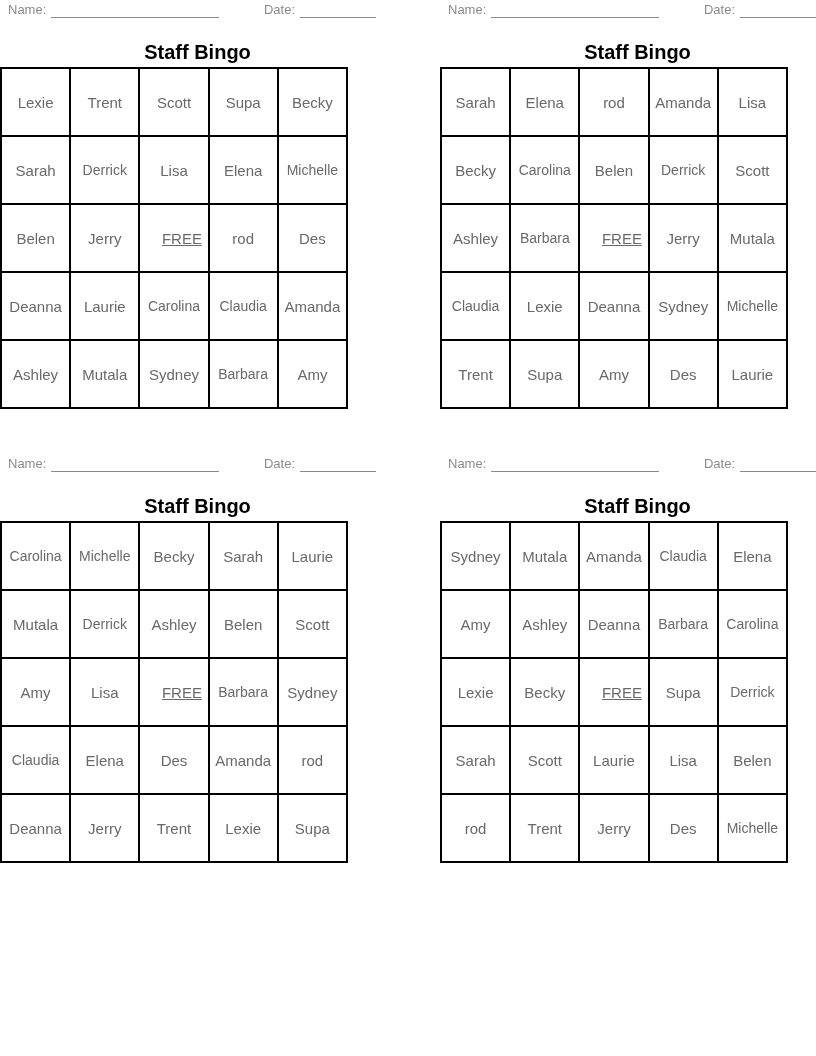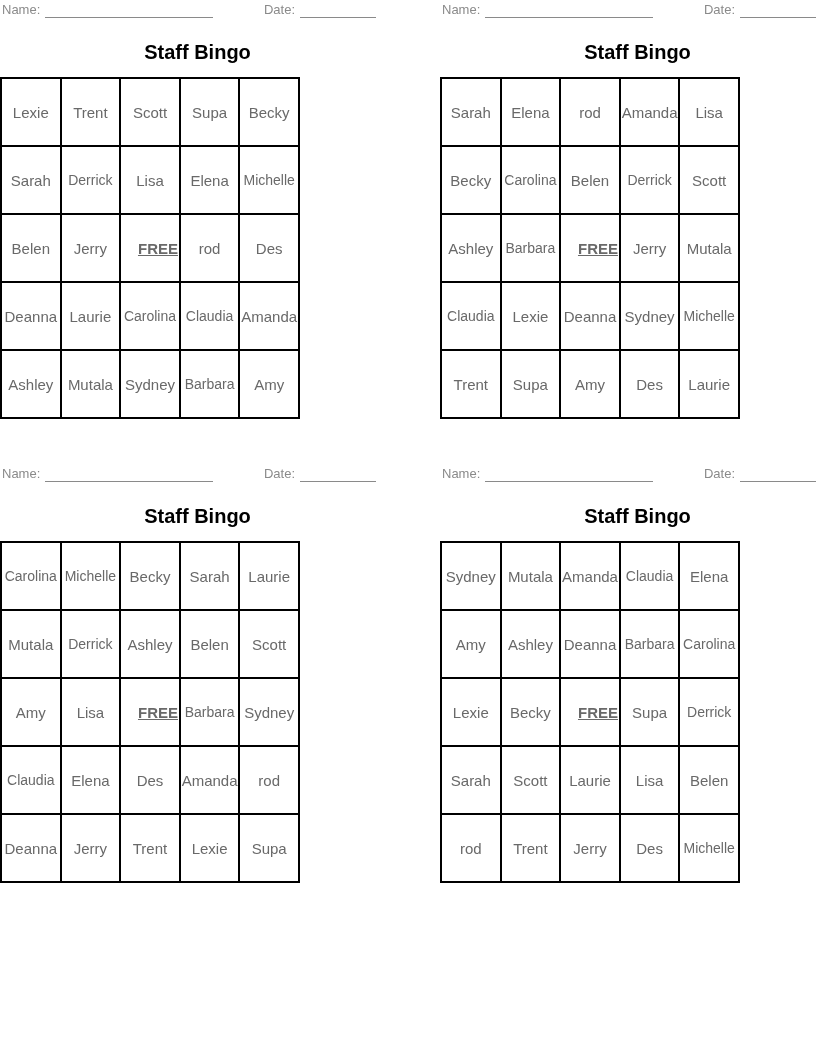--- a/index.html
+++ b/index.html
@@ -29,7 +29,7 @@
     align-items: center;
     font-size: 13px;
     color: var(--header-text, #808080);
-    padding-left: 2px;
+    padding-left: 8px;
     height: 16px;
     line-height: 16px;
   }

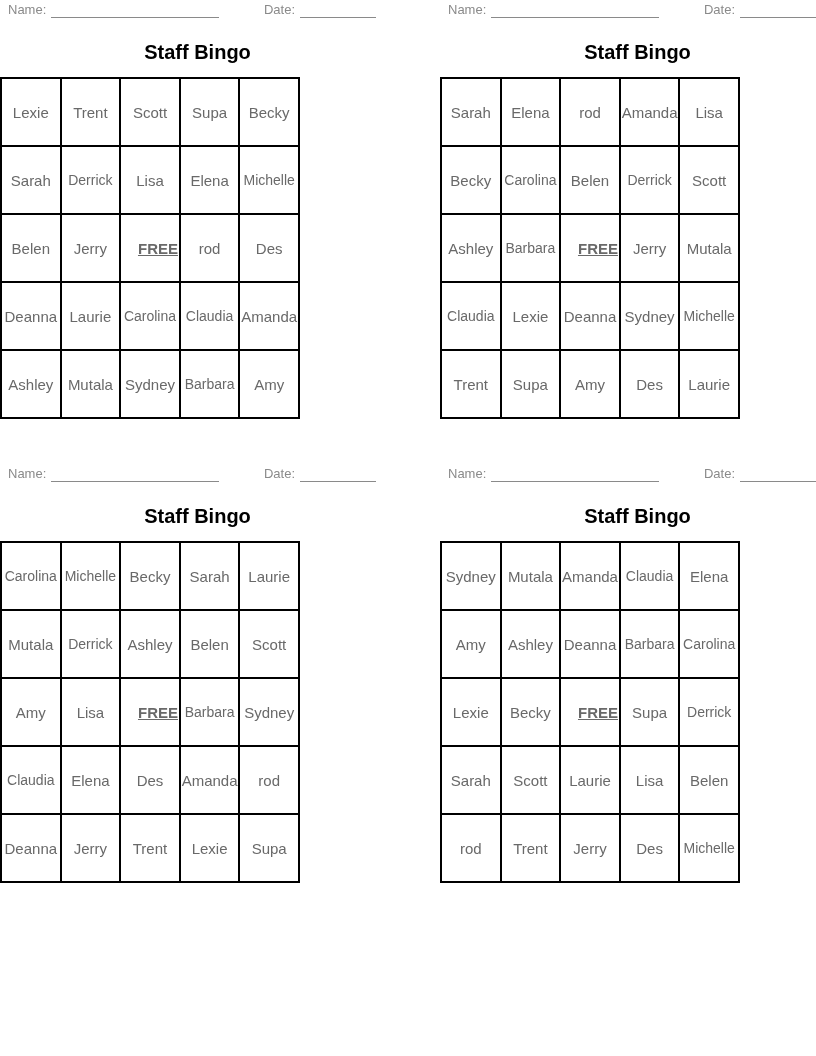--- a/index.html
+++ b/index.html
@@ -55,8 +55,8 @@
   table.bingo-grid {
     border-collapse: collapse;
     table-layout: fixed;
-    width: 300px;
-    margin-top: 13px;
+    width: 348px;
+    margin-top: 3px;
   }
   table.bingo-grid td {
     border: 2px solid var(--grid-border, #000000);

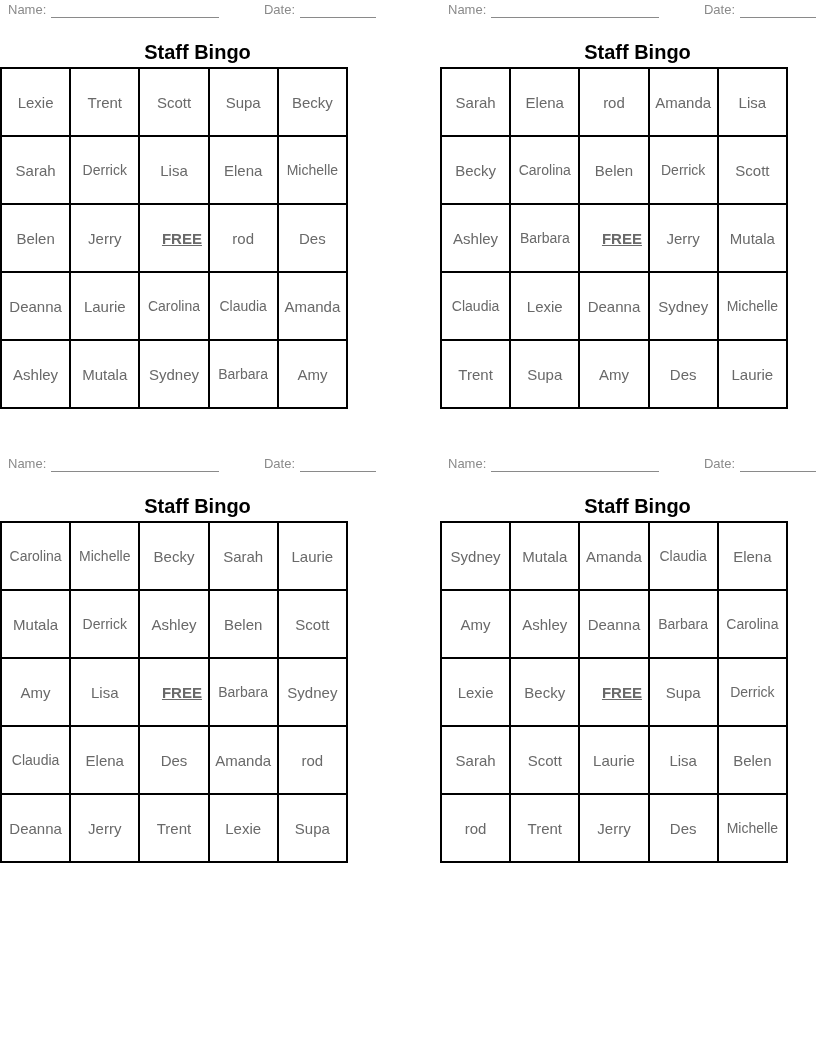--- a/index.html
+++ b/index.html
@@ -71,7 +71,7 @@
   }
   table.bingo-grid td.small { font-size: 14px; }
   table.bingo-grid td.free {
-    font-weight: 700;
+    font-weight: 400;
     text-decoration: underline;
     padding-left: 16px;
   }

